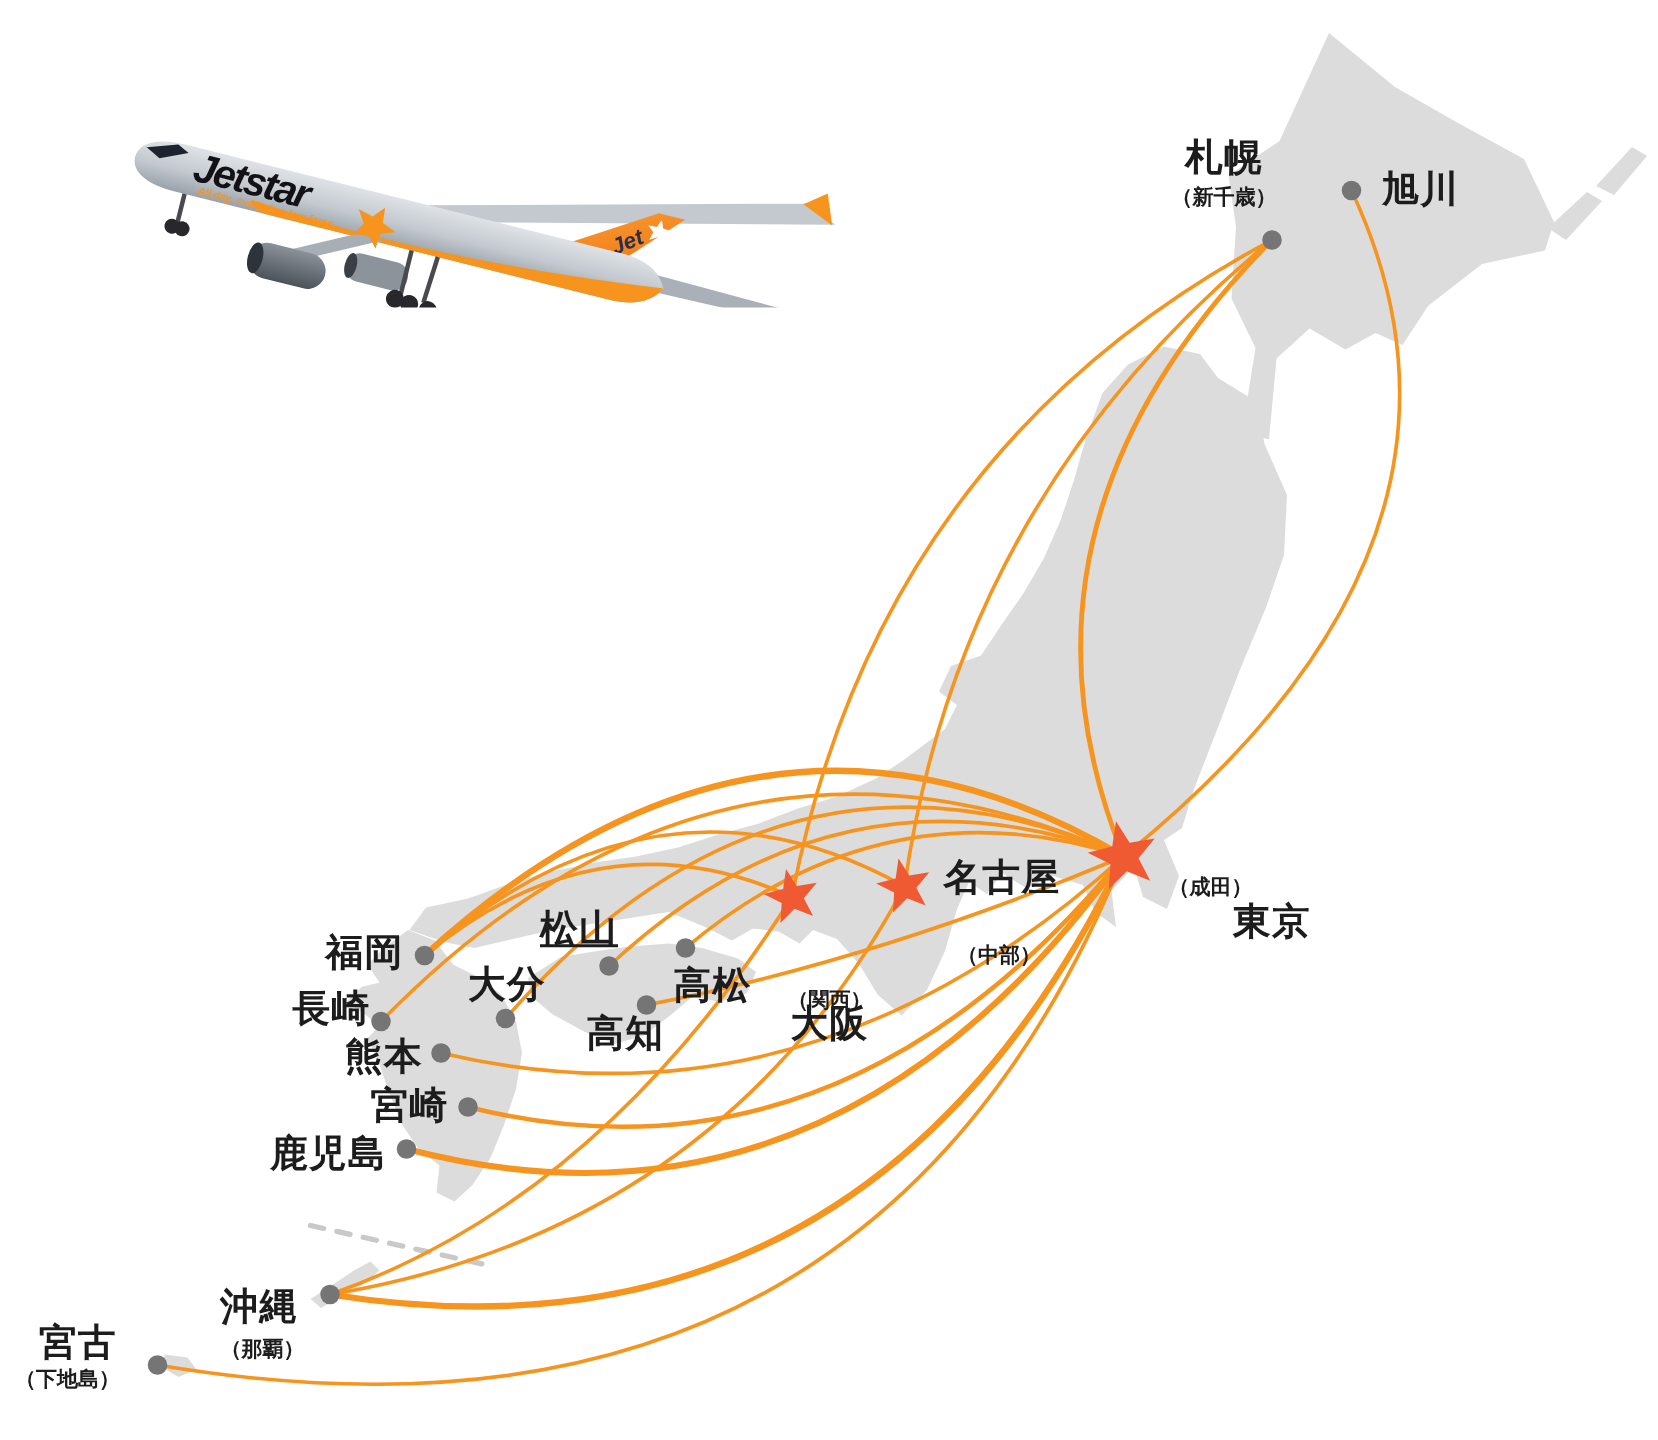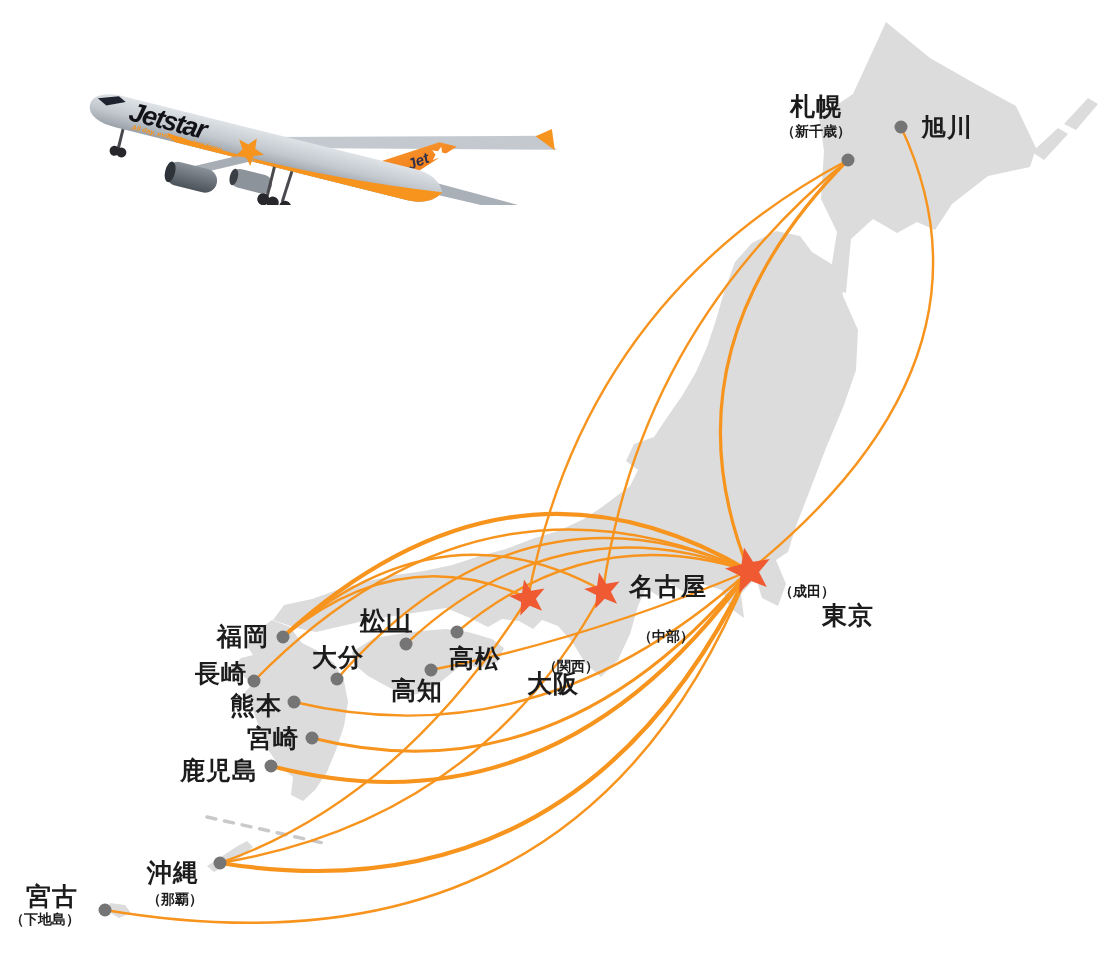--- a/index.html
+++ b/index.html
@@ -147,7 +147,7 @@
       <div class="city-label" style="left: 668px; top: 586px;">名古屋</div>
       <div class="city-sublabel" style="left: 666px; top: 636px;">（中部）</div>
       <div class="city-label" style="left: 553px; top: 643px; margin-top: 40px;">大阪</div>
-      <div class="city-sublabel" style="left: 553px; top: 666px; margin-left: 18px;">（関西）</div>
+      <div class="city-sublabel" style="left: 553px; top: 666px;">（関西）</div>
       <div class="city-label" style="left: 816px; top: 106px;">札幌</div>
       <div class="city-sublabel" style="left: 816px; top: 131px;">（新千歳）</div>
       <div class="city-label" style="left: 947px; top: 127px;">旭川</div>

